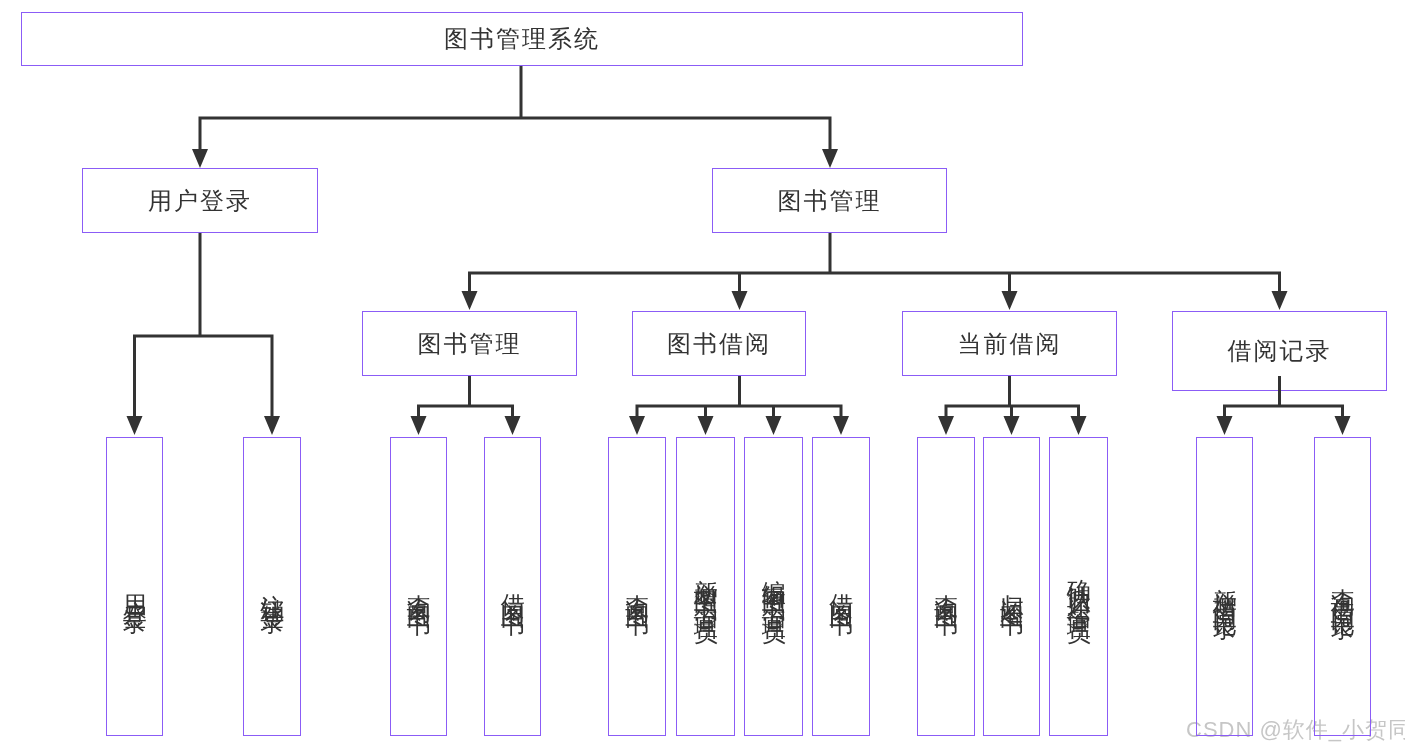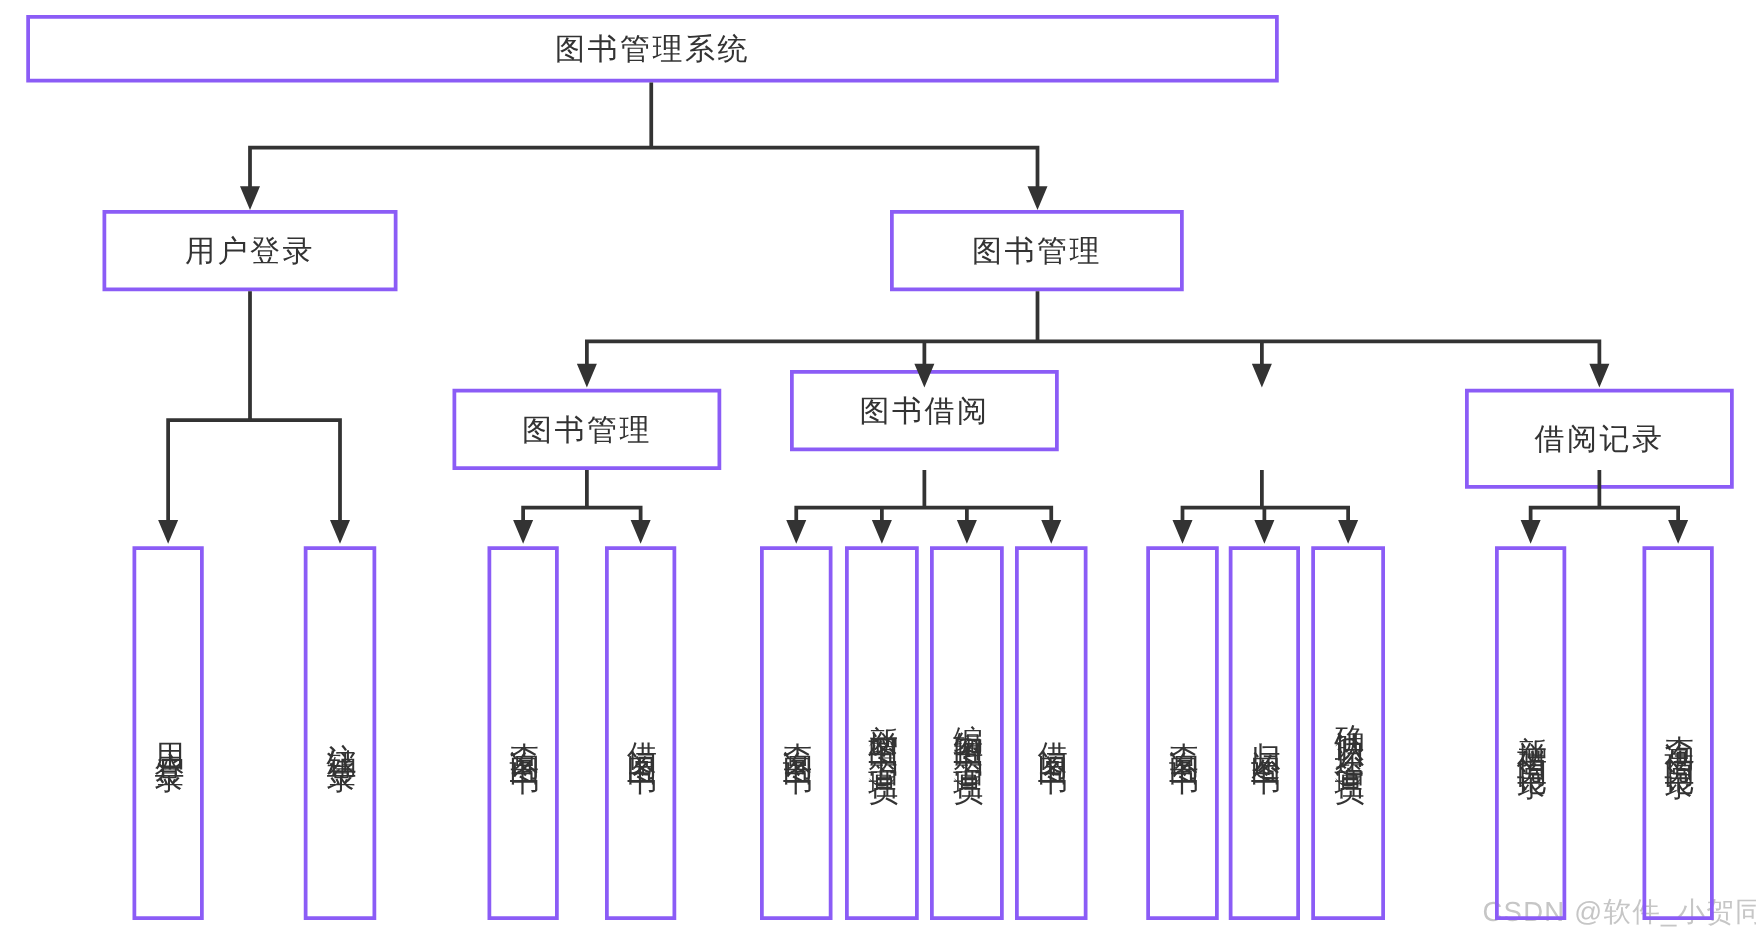--- a/index.html
+++ b/index.html
@@ -14,7 +14,7 @@
   .node {
     position: absolute;
     box-sizing: border-box;
-    border: 3px solid #8b5cf6;
+    border: 1px solid #8b5cf6;
     background: transparent;
     display: flex; align-items: center; justify-content: center;
     color: #333333;

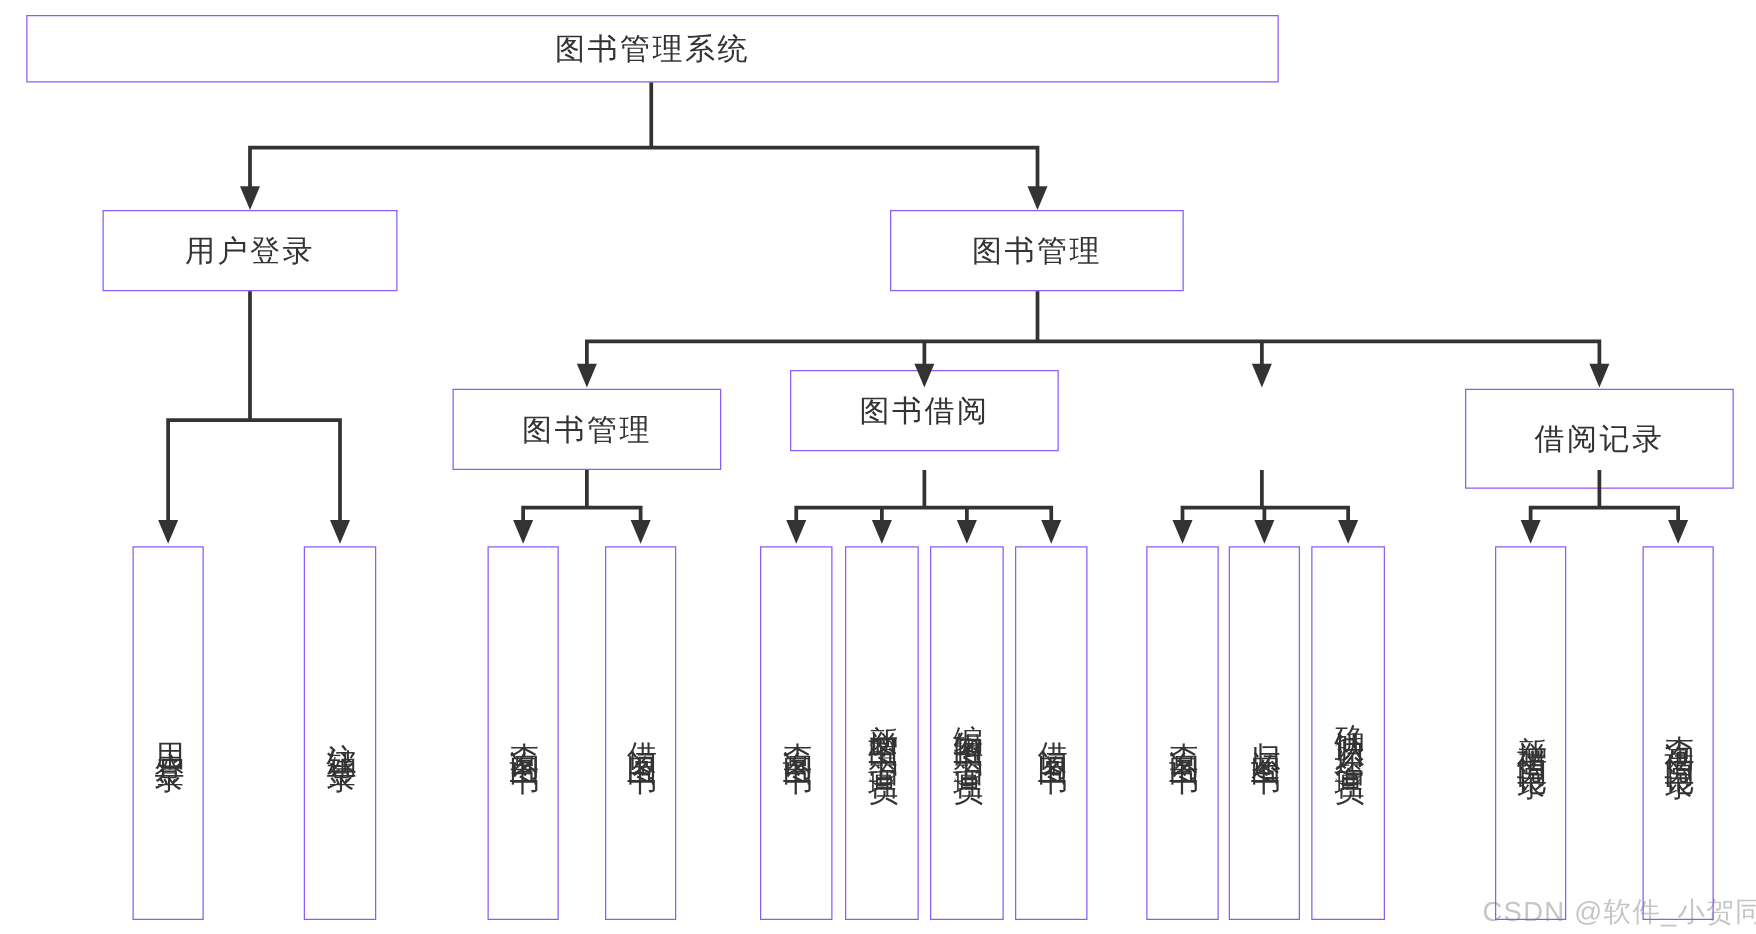--- a/index.html
+++ b/index.html
@@ -122,7 +122,7 @@
   <div class="node" style="left:362px; top:311px; width:215px; height:65px;">
     <span class="lbl">图书管理</span>
   </div>
-  <div class="node" style="left:632px; top:296px; width:215px; height:65px;">
+  <div class="node" style="left:632px; top:311px; width:174px; height:65px;">
     <span class="lbl">图书借阅</span>
   </div>
   <div class="node" style="left:1172px; top:311px; width:215px; height:80px;">

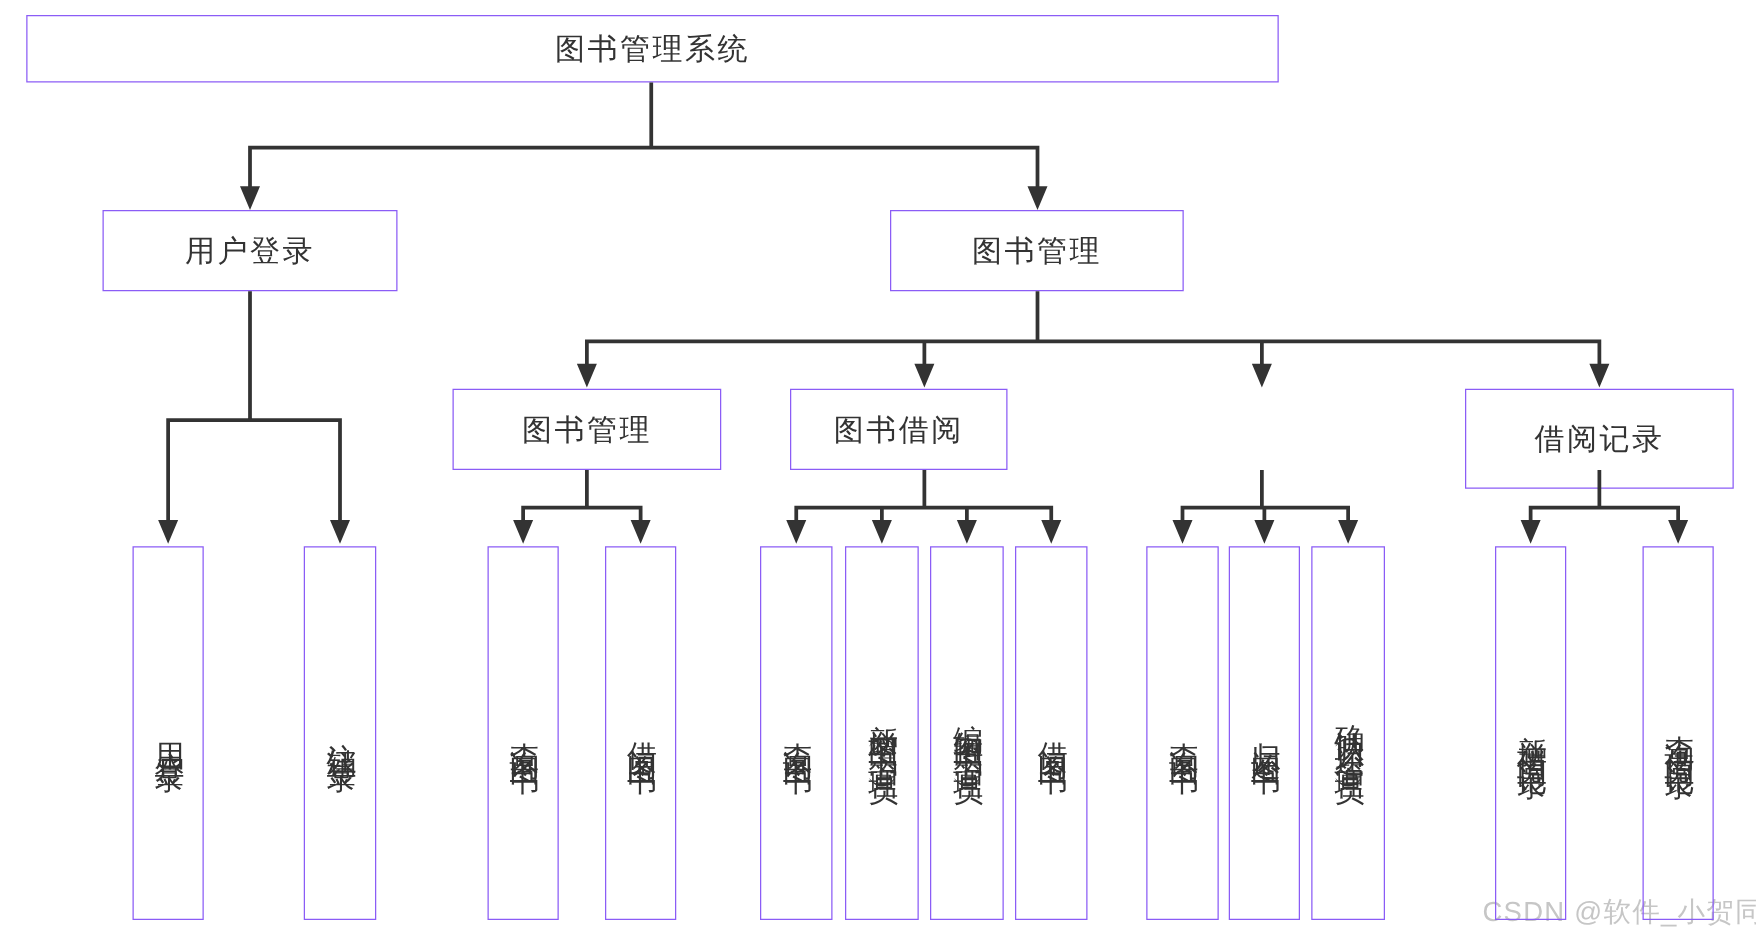--- a/index.html
+++ b/index.html
@@ -125,6 +125,9 @@
   <div class="node" style="left:632px; top:311px; width:174px; height:65px;">
     <span class="lbl">图书借阅</span>
   </div>
+  <div class="node" style="left:902px; top:311px; width:215px; height:65px;">
+    <span class="lbl">当前借阅</span>
+  </div>
   <div class="node" style="left:1172px; top:311px; width:215px; height:80px;">
     <span class="lbl">借阅记录</span>
   </div>

